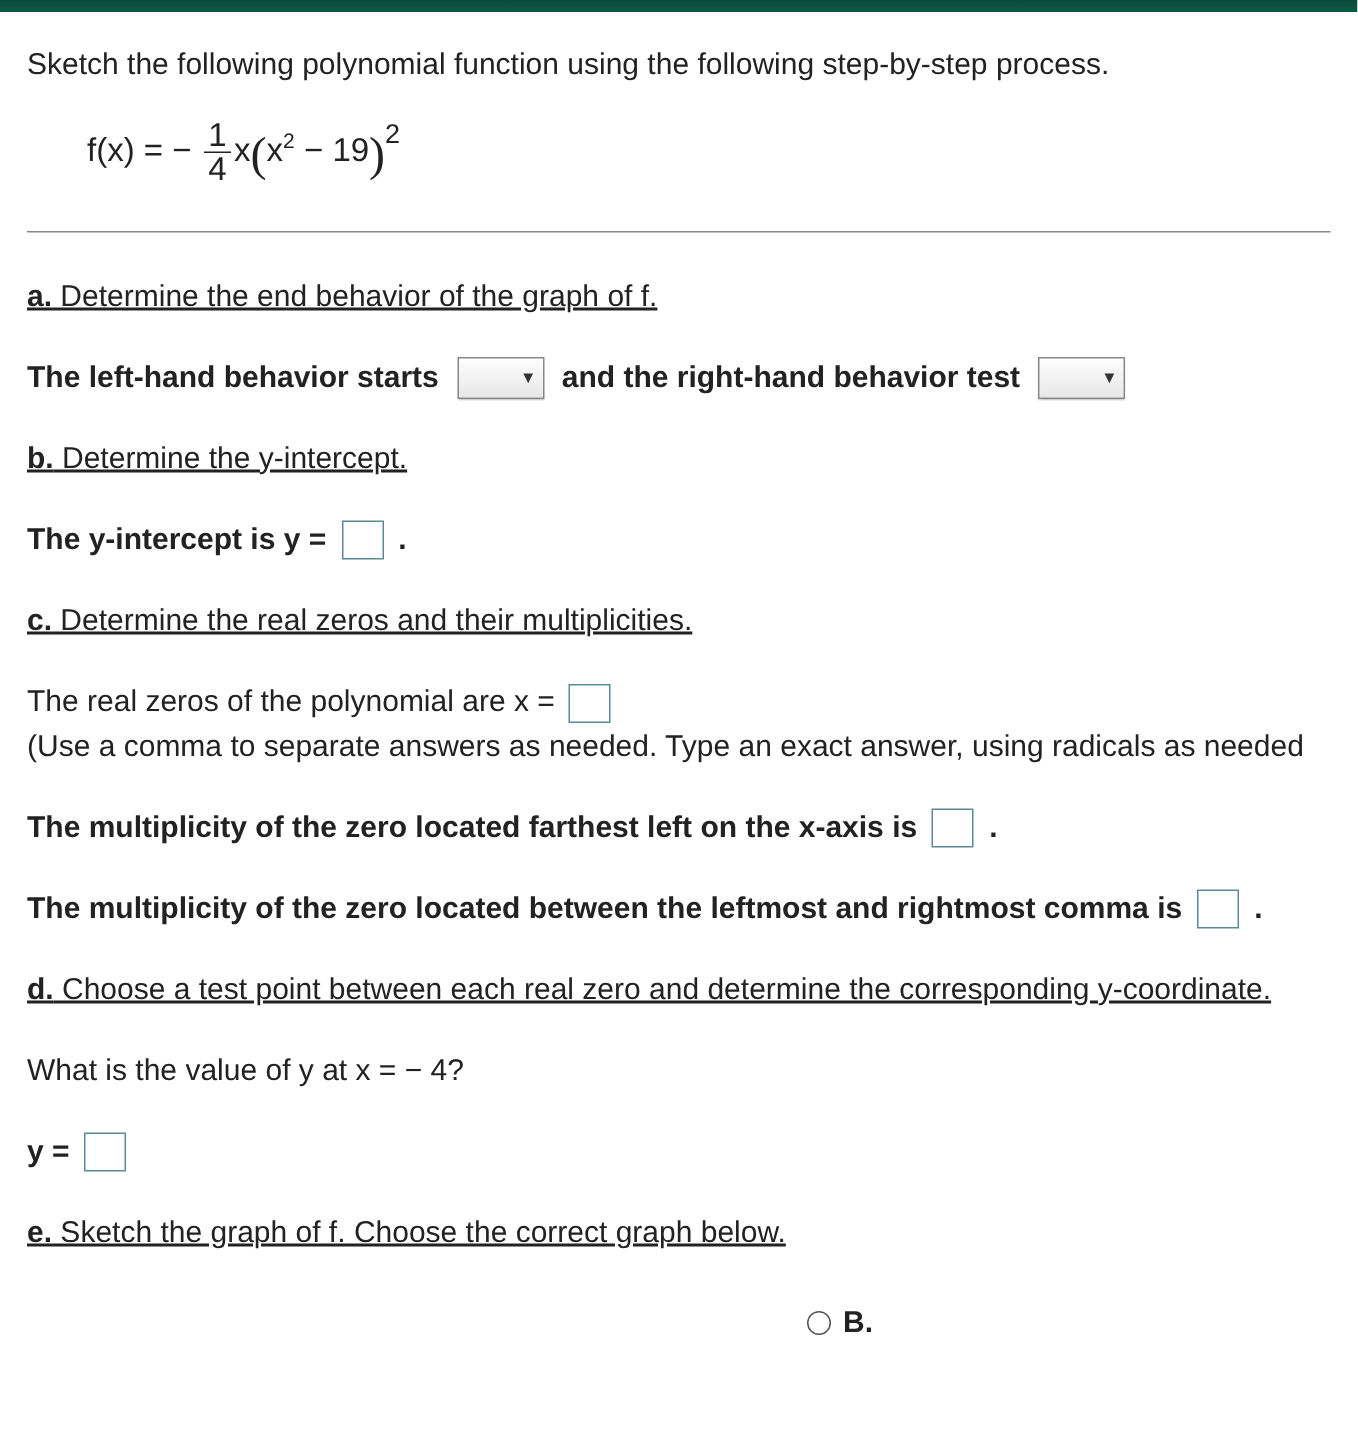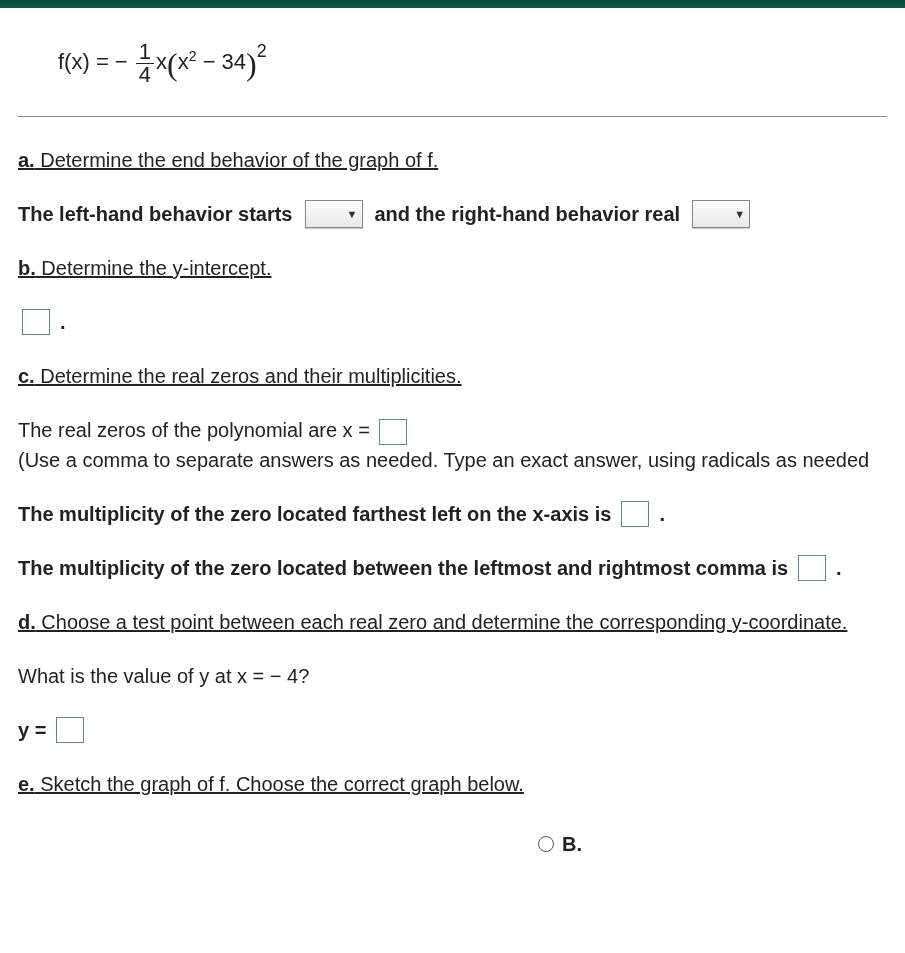--- a/index.html
+++ b/index.html
@@ -139,6 +139,7 @@
 
 <div class="content">
 
+  <div class="intro">Sketch the following polynomial function using the following step-by-step process.</div>
 
   <div class="formula">
     <span>f(x) = </span>

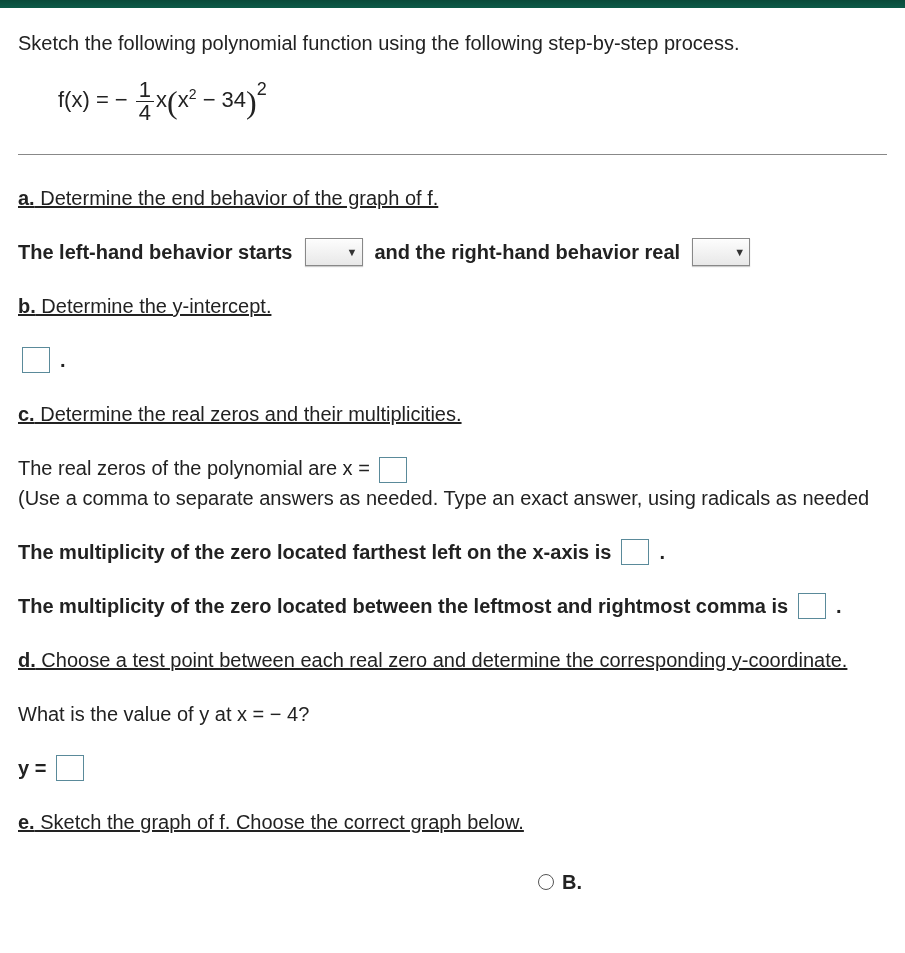--- a/index.html
+++ b/index.html
@@ -147,7 +147,7 @@
     <span class="fraction">
       <span class="num">1</span>
       <span class="den">4</span>
-    </span><span>x</span><span class="paren">(</span><span>x</span><span class="sup">2</span><span> − 34</span><span class="paren">)</span><span class="big-sup">2</span>
+    </span><span>x</span><span class="paren">(</span><span>x</span><span class="sup">2</span><span> − 19</span><span class="paren">)</span><span class="big-sup">2</span>
   </div>
 
   <hr class="divider">

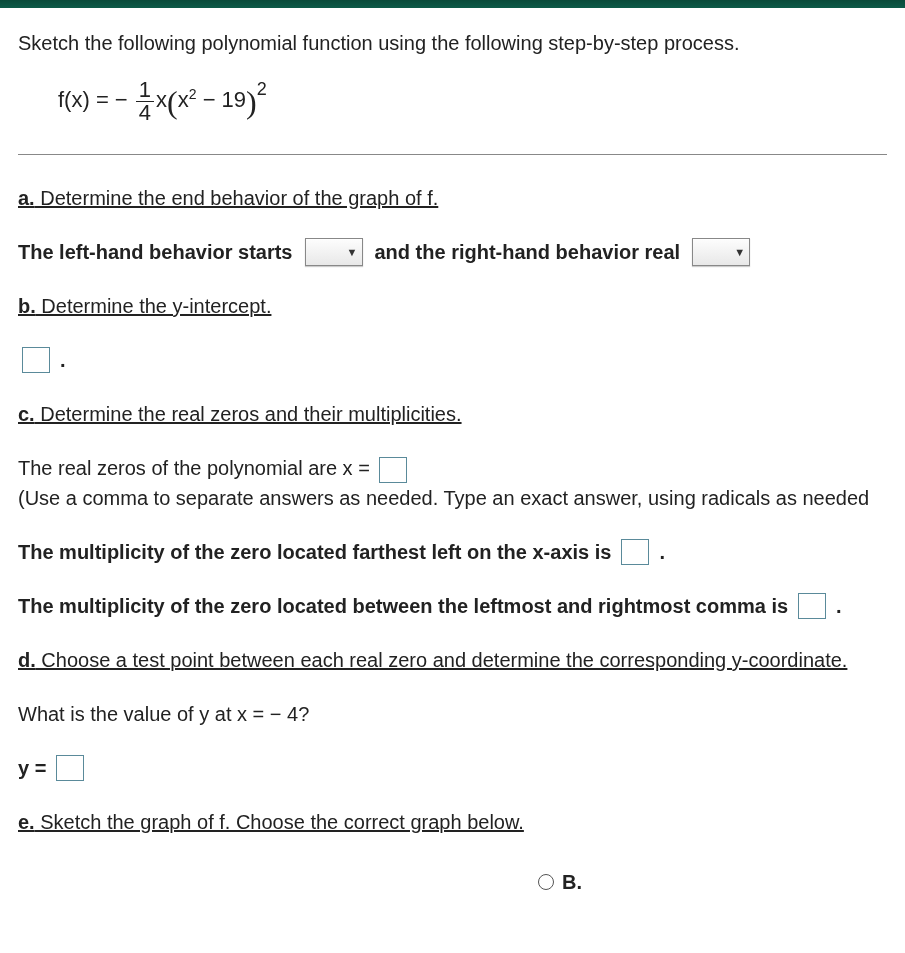--- a/index.html
+++ b/index.html
@@ -161,7 +161,7 @@
     <span class="dropdown">
       <span class="arrow">▼</span>
     </span>
-    <span>and the right-hand behavior real</span>
+    <span>and the right-hand behavior test</span>
     <span class="dropdown">
       <span class="arrow">▼</span>
     </span>

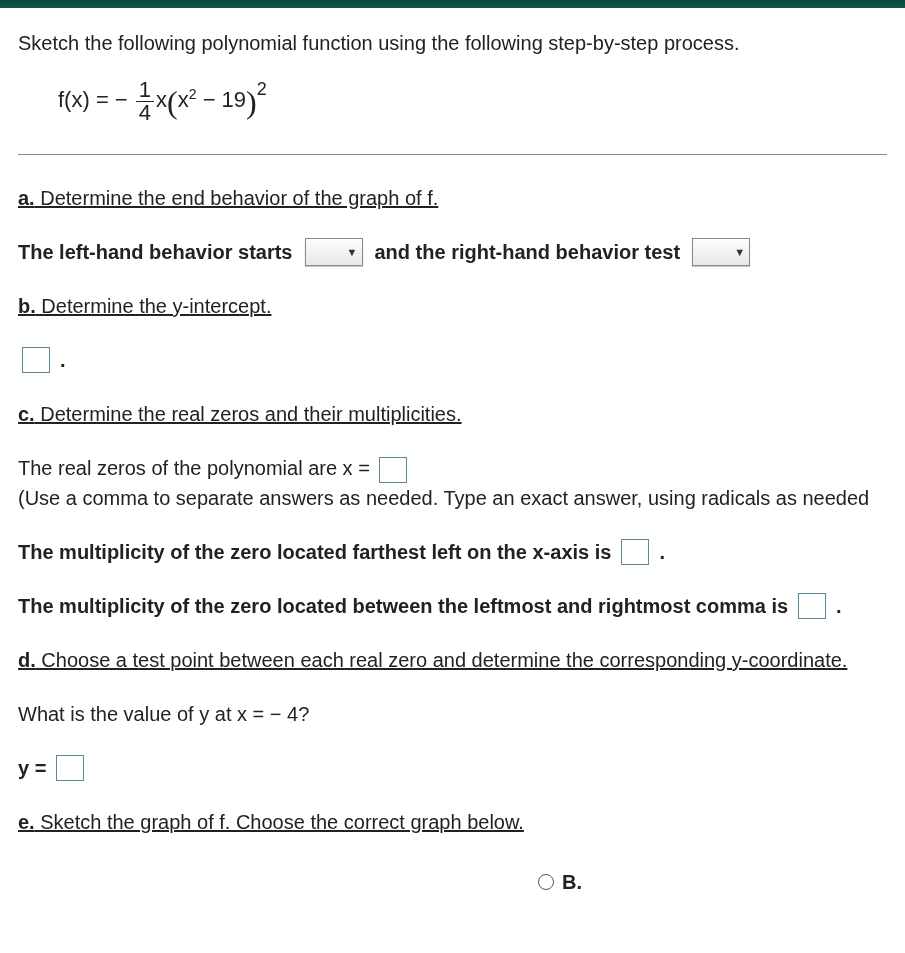--- a/index.html
+++ b/index.html
@@ -172,6 +172,7 @@
   </div>
 
   <div class="line">
+    <span>The y-intercept is y =</span>
     <span class="input-box"></span>
     <span>.</span>
   </div>

